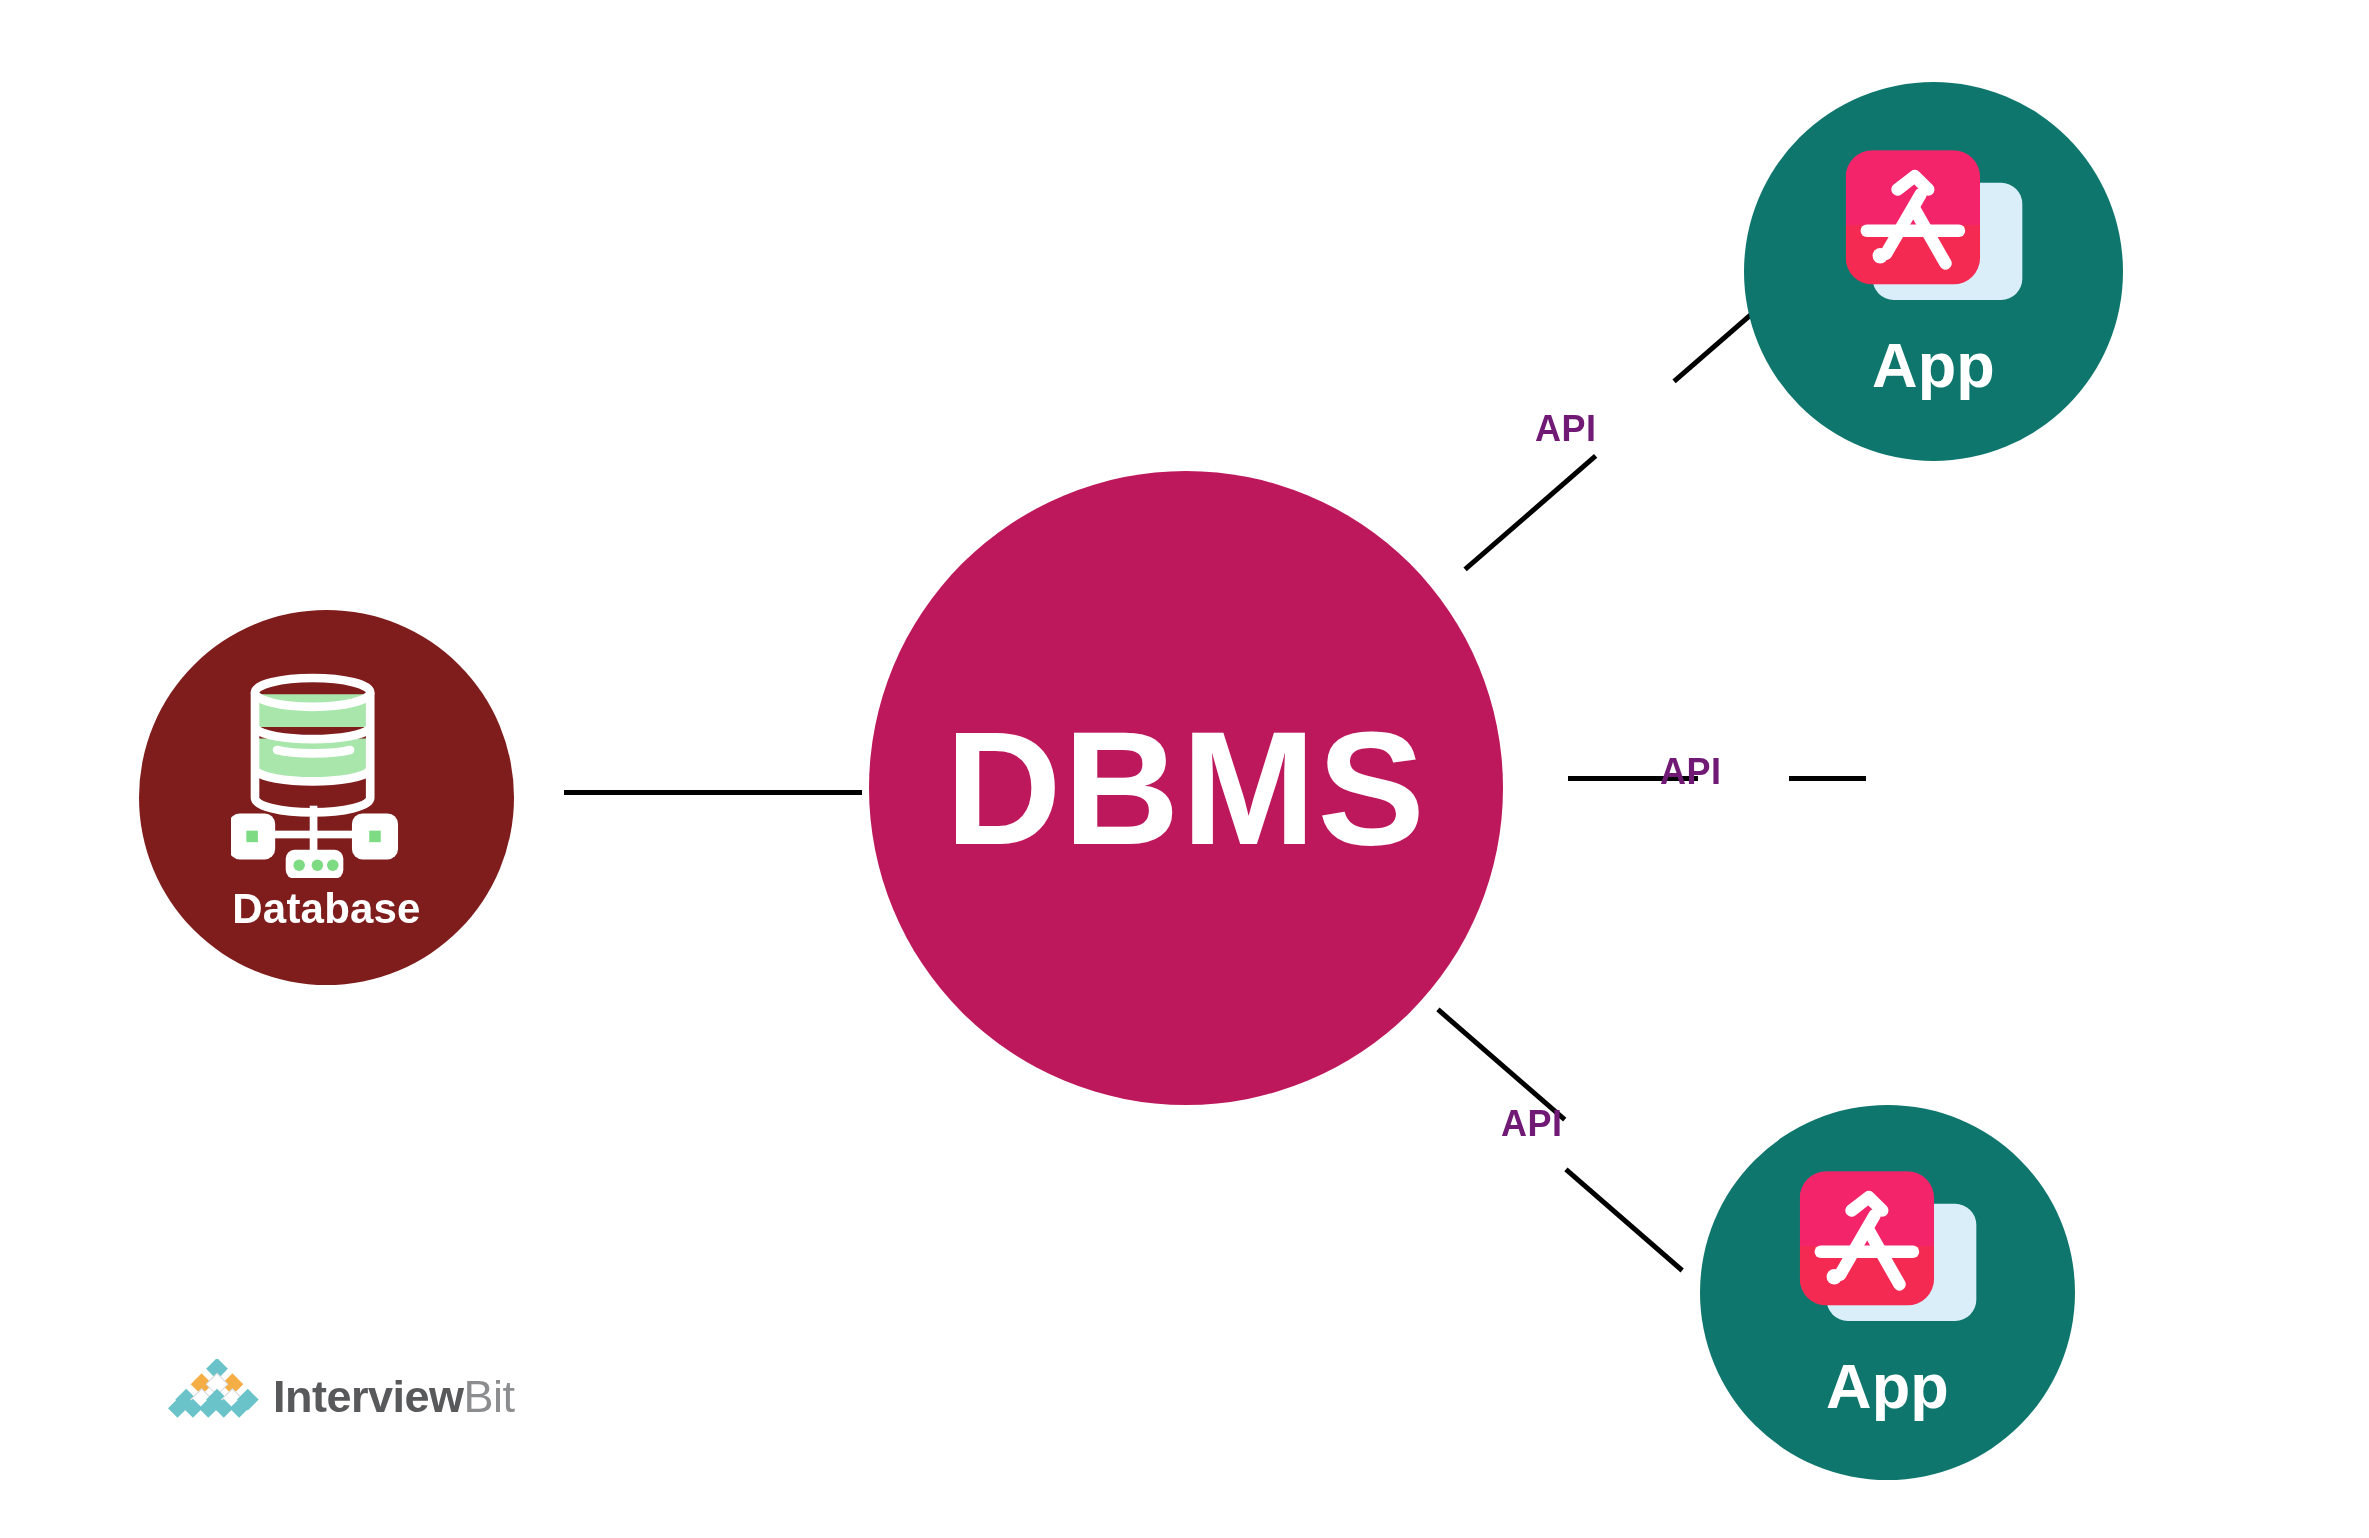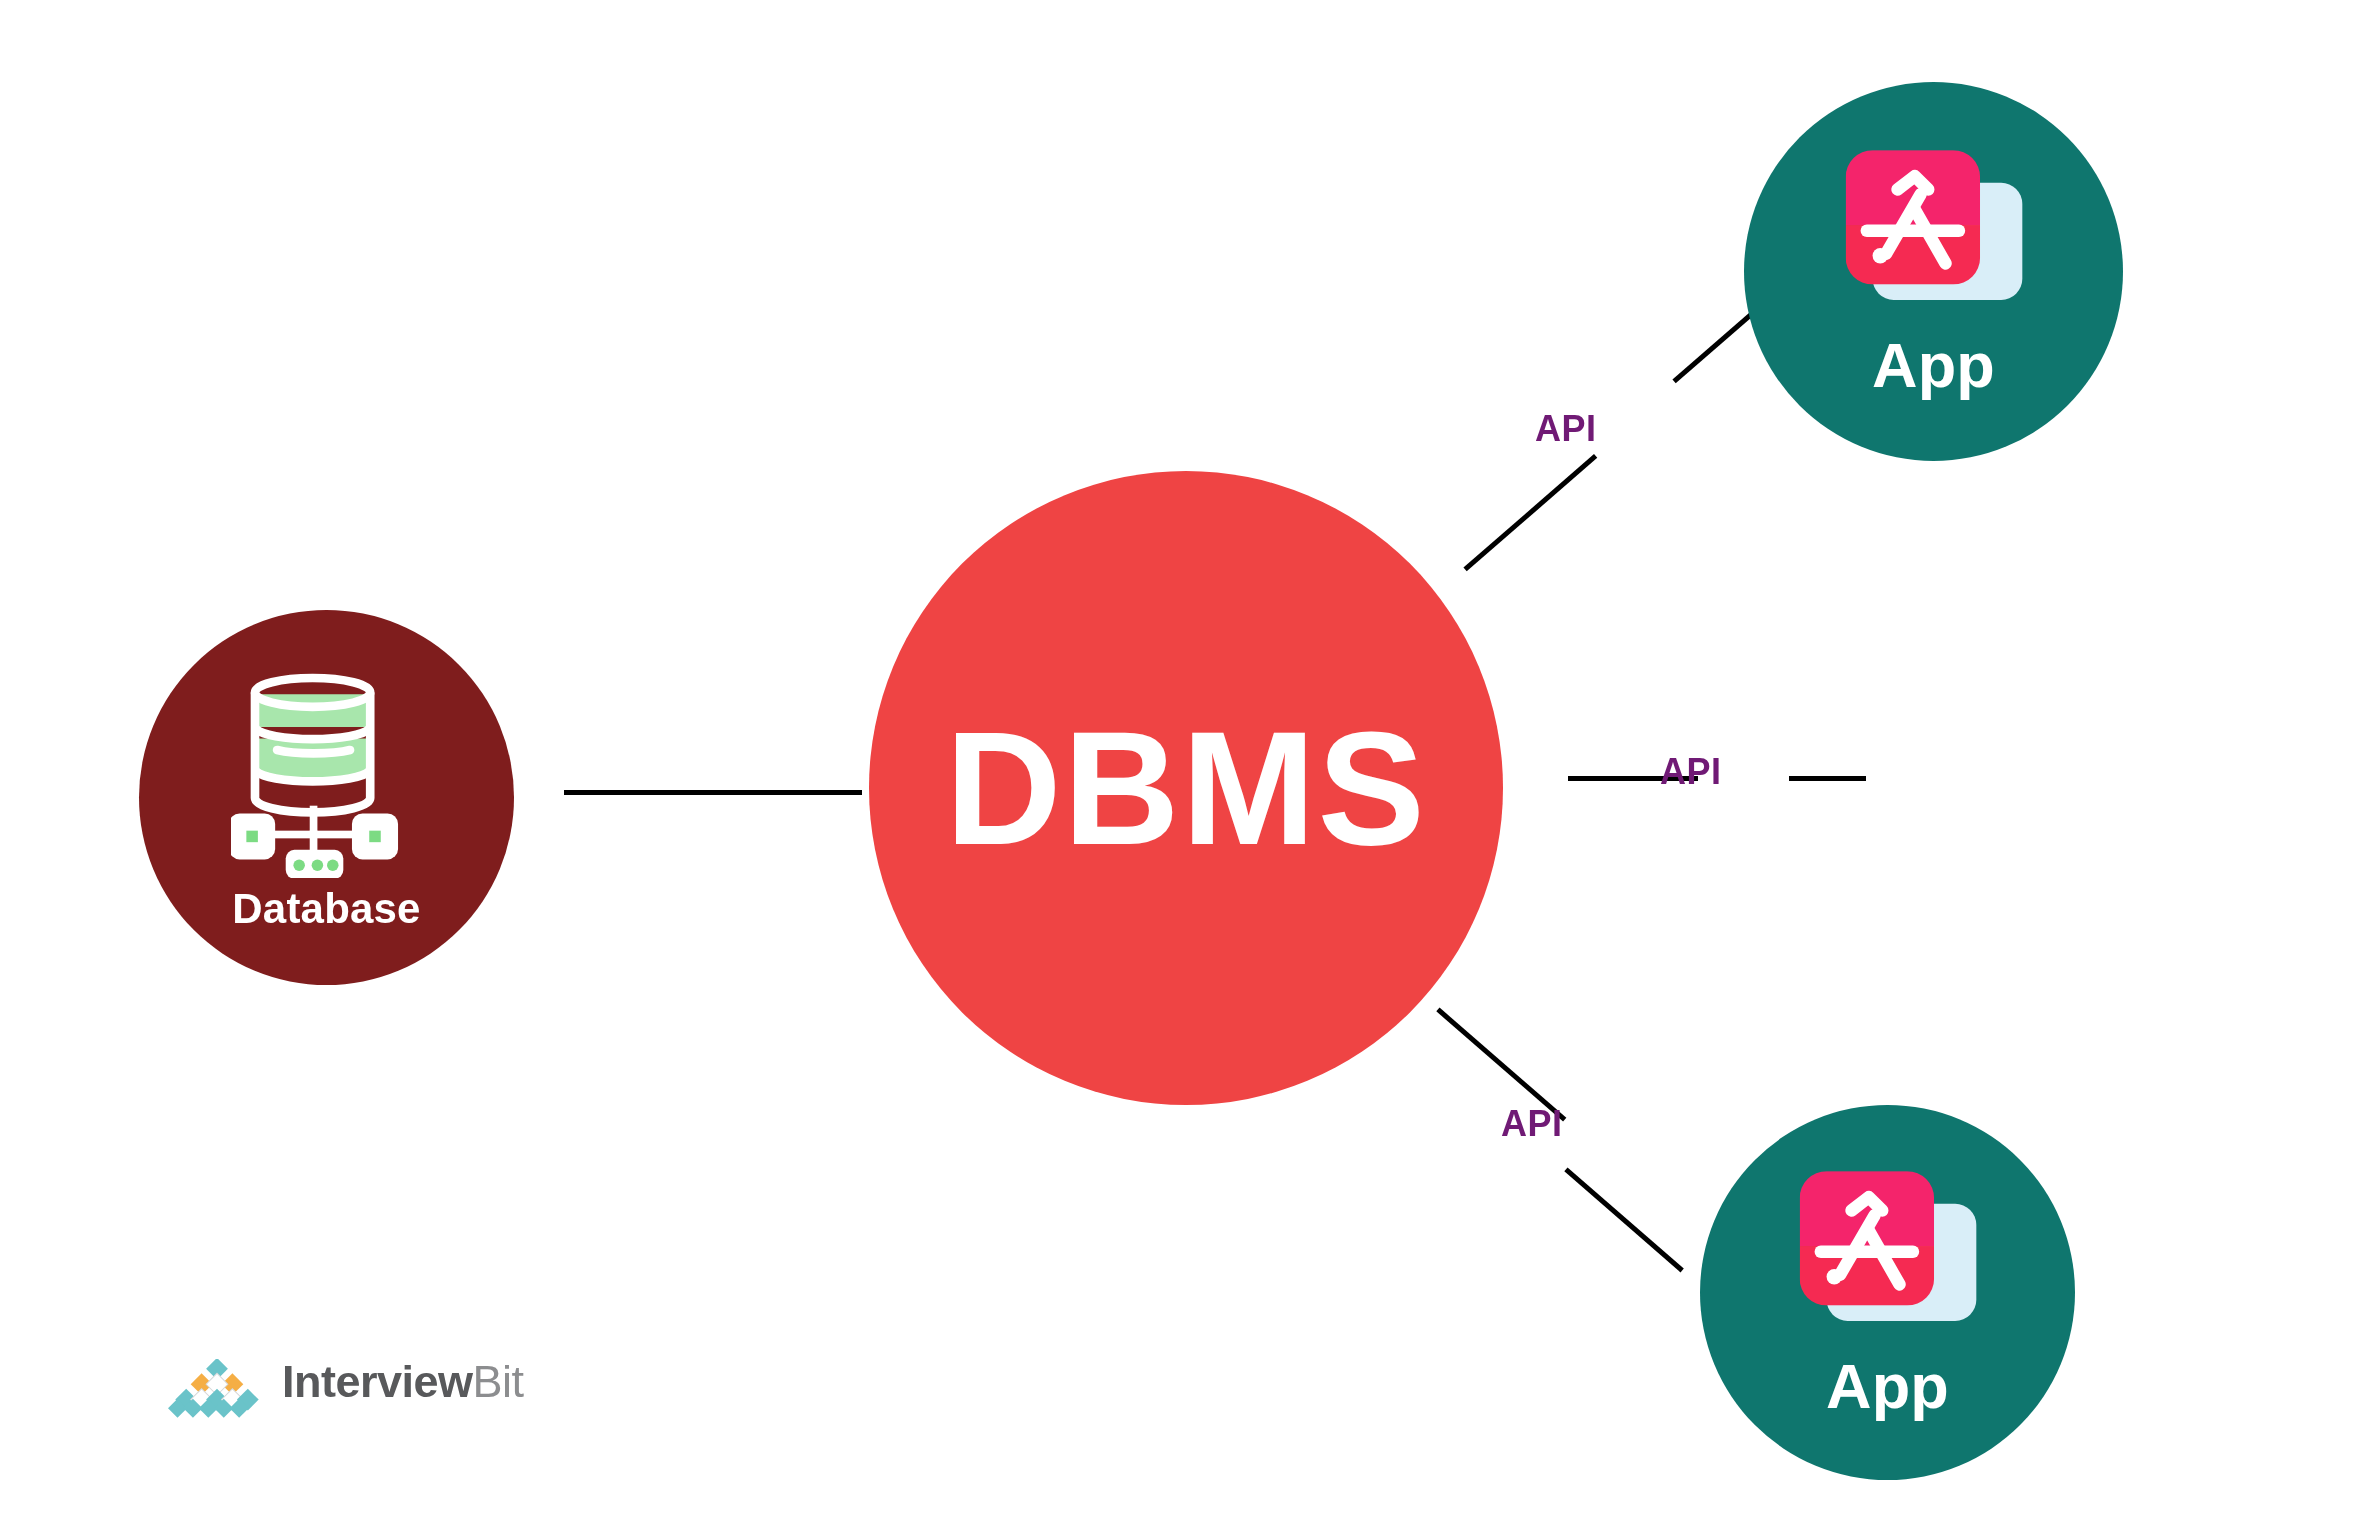--- a/index.html
+++ b/index.html
@@ -58,7 +58,7 @@
     top: 471px;
     width: 634px;
     height: 634px;
-    background: #ef4444;
+    background: #be185d;
   }
   #node-dbms .node-label {
     font-size: 161px;

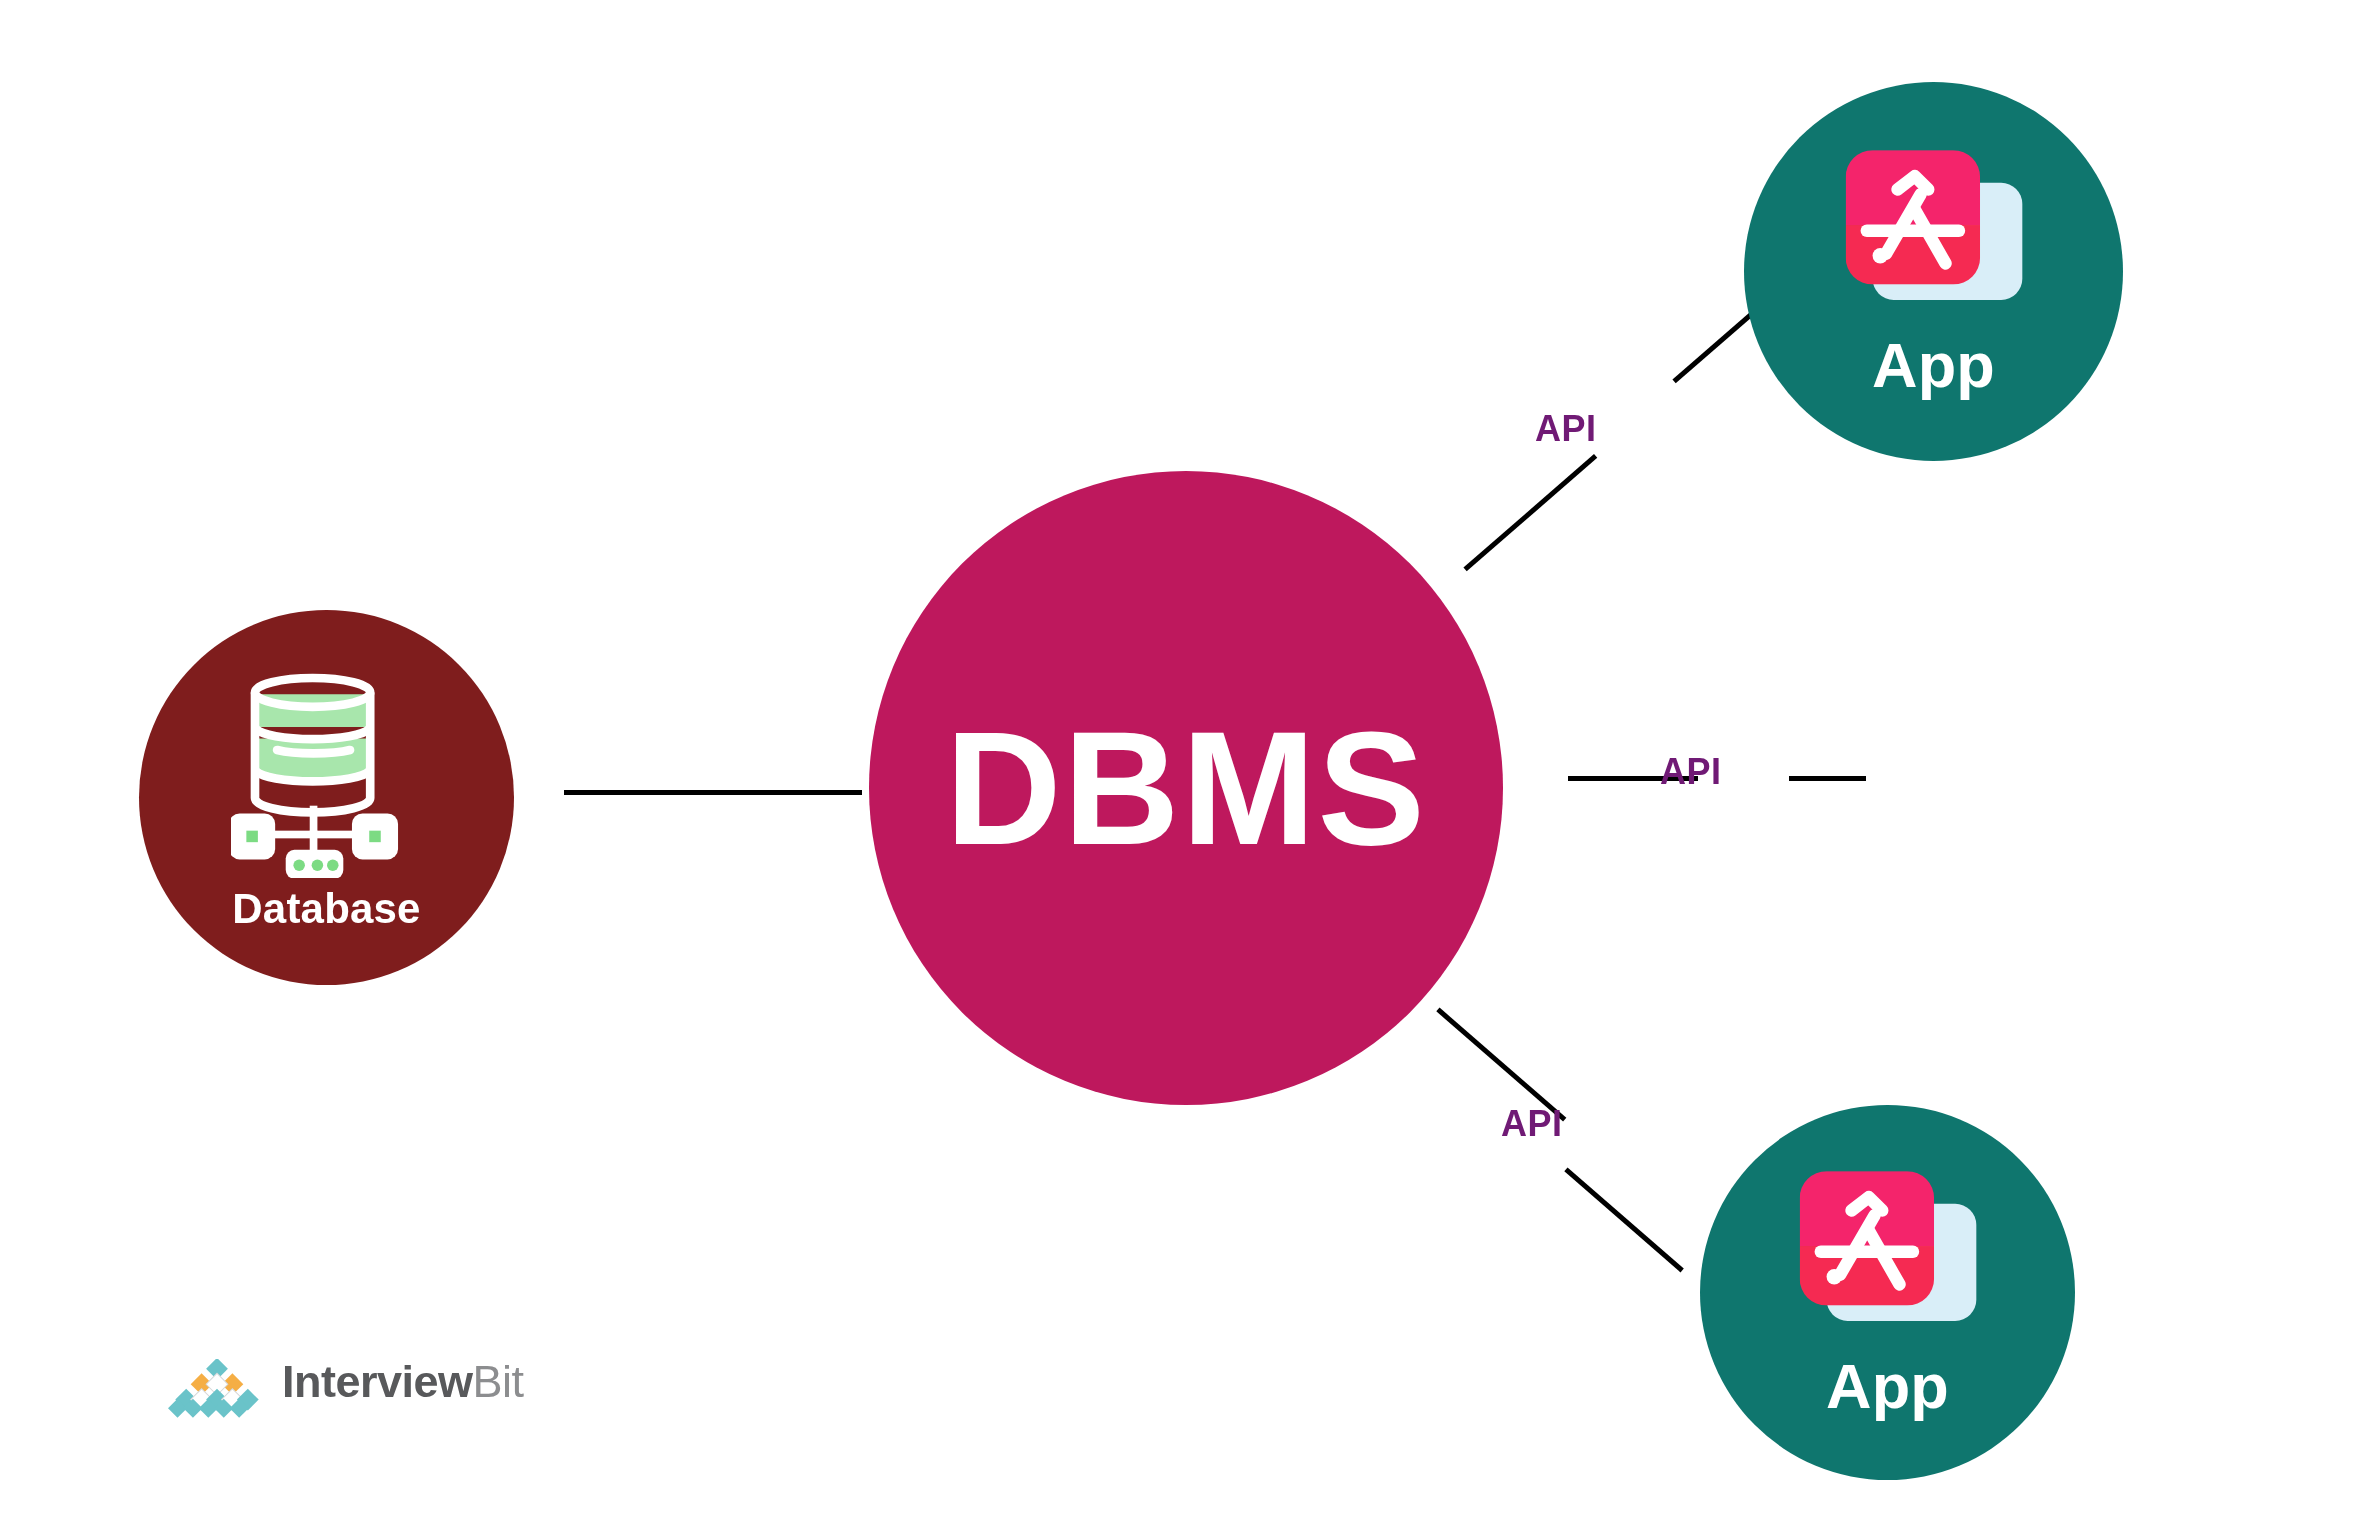--- a/index.html
+++ b/index.html
@@ -122,8 +122,8 @@
     left: 165px;
     top: 1359px;
     display: flex;
-    align-items: flex-start;
-    gap: 13px;
+    align-items: flex-end;
+    gap: 4px;
   }
   .logo-mark { width: 104px; height: 60px; }
   .logo-text {

